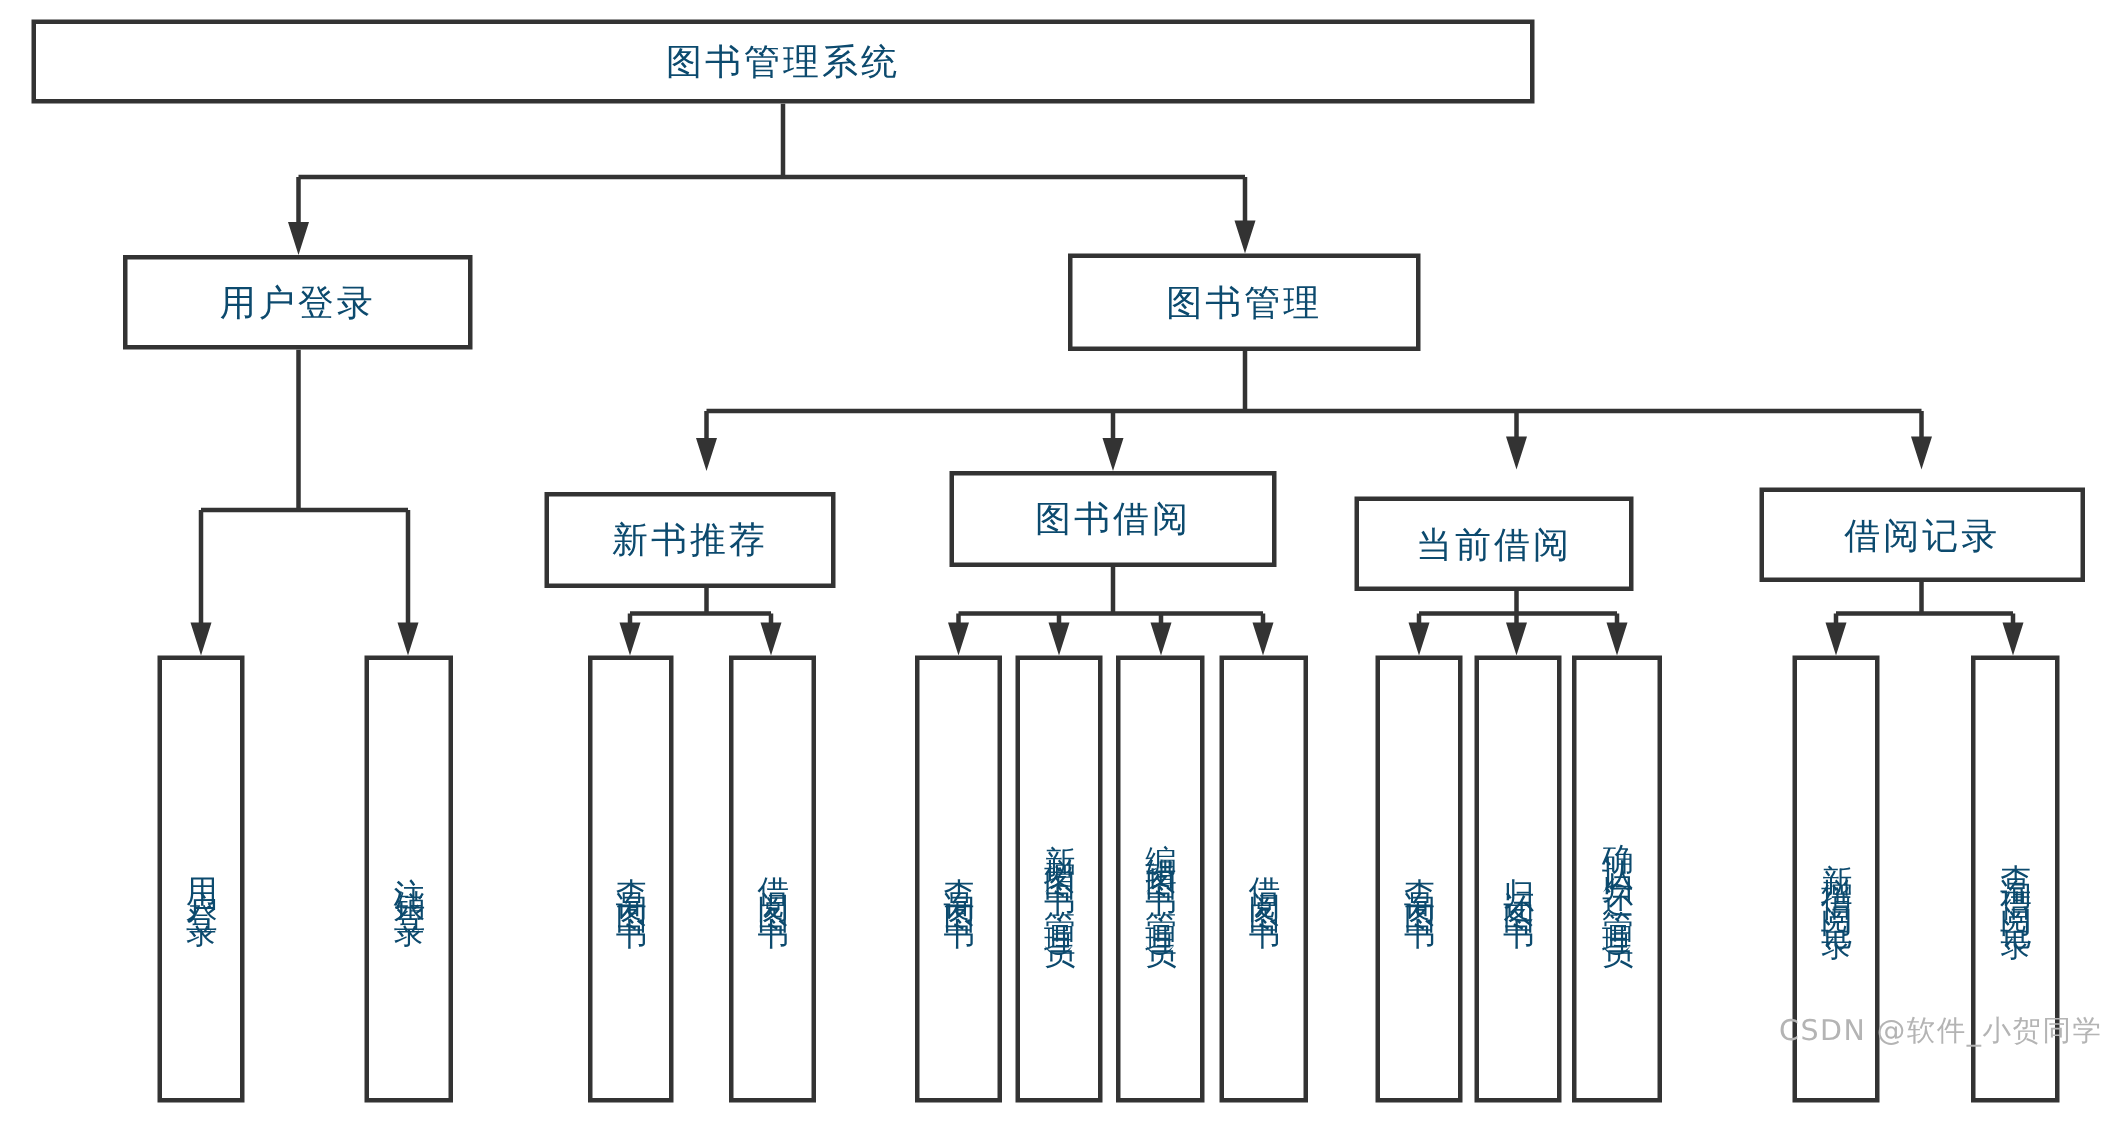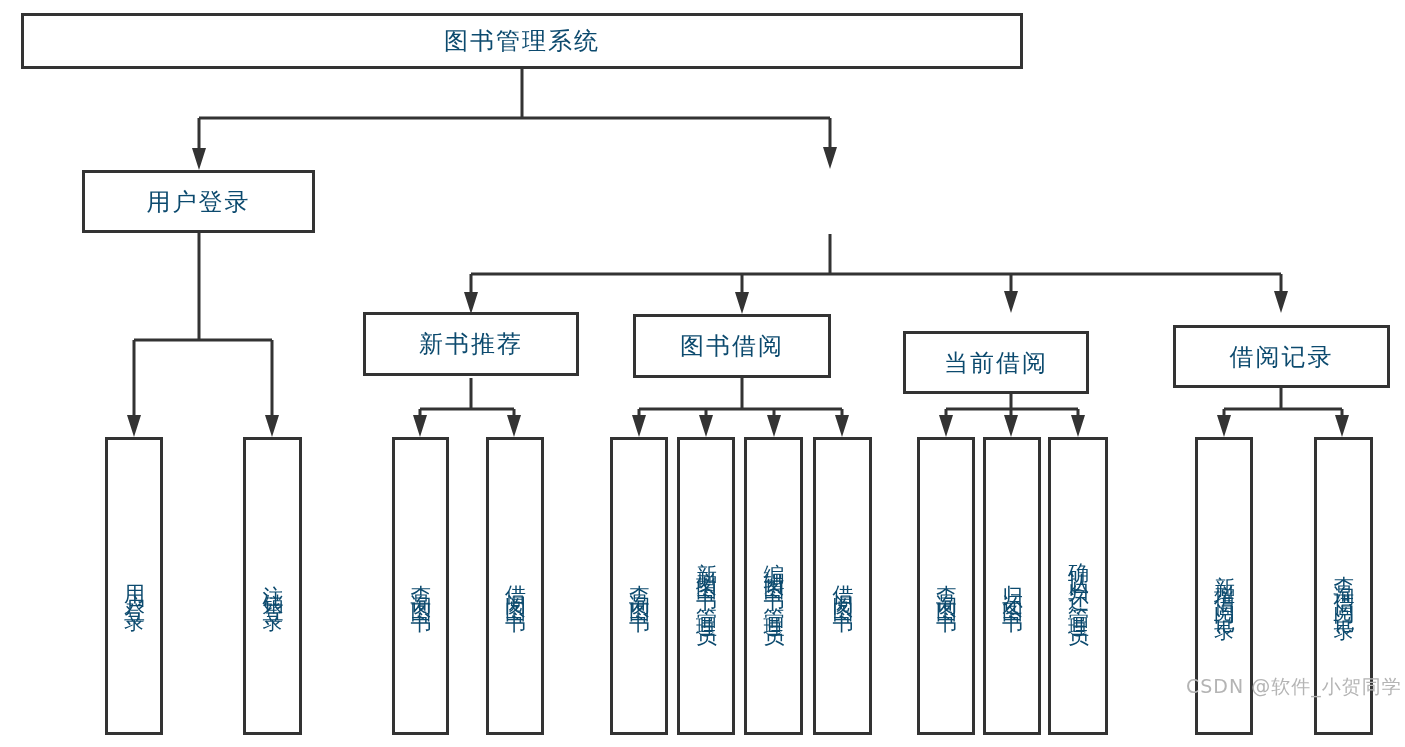--- a/index.html
+++ b/index.html
@@ -66,6 +66,9 @@
   <div class="node h" style="left:82px;top:170px;width:233px;height:63px">
     <span>用户登录</span>
   </div>
+  <div class="node h" style="left:712px;top:169px;width:235px;height:65px">
+    <span>图书管理</span>
+  </div>
 
   <div class="node h" style="left:363px;top:312px;width:216px;height:64px">
     <span>新书推荐</span>

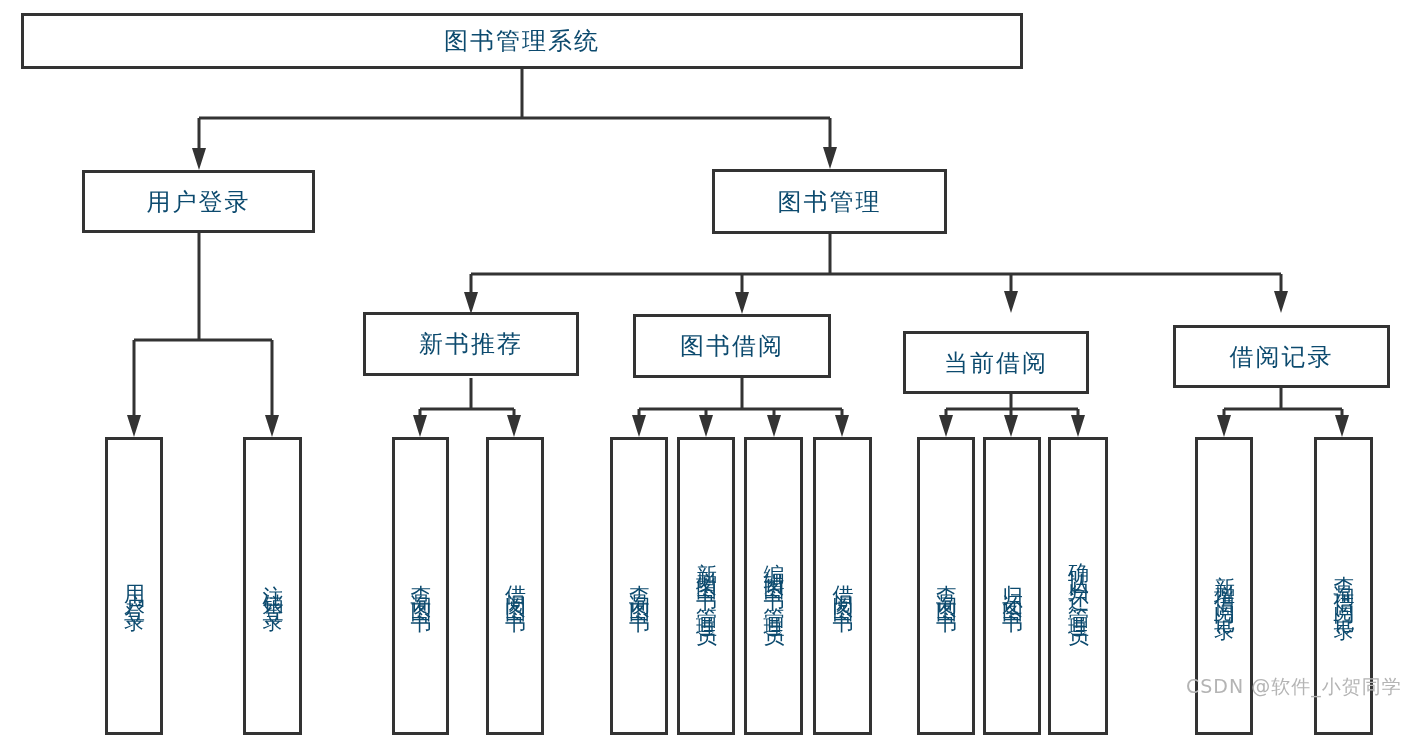--- a/index.html
+++ b/index.html
@@ -70,7 +70,7 @@
     <span>图书管理</span>
   </div>
 
-  <div class="node h" style="left:363px;top:312px;width:216px;height:64px">
+  <div class="node h" style="left:363px;top:328px;width:194px;height:64px">
     <span>新书推荐</span>
   </div>
   <div class="node h" style="left:633px;top:314px;width:198px;height:64px">

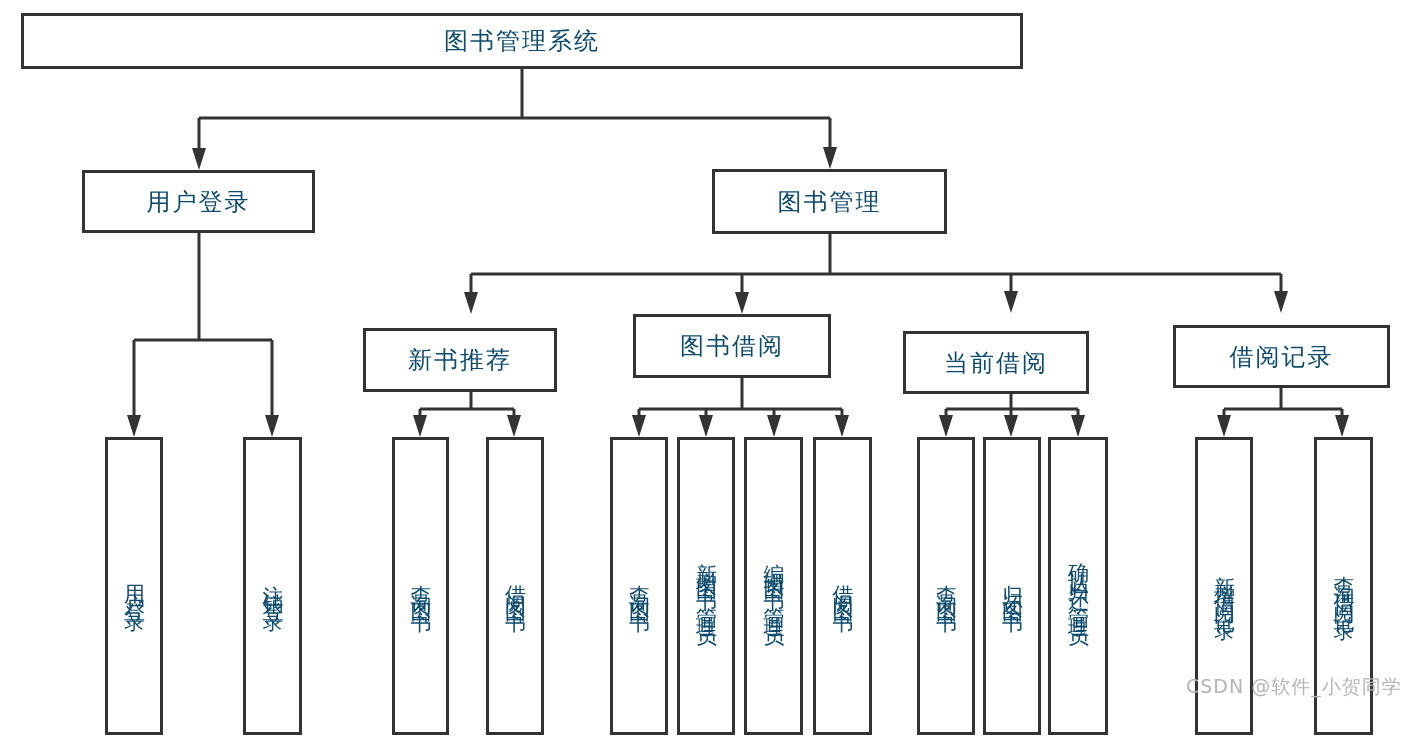--- a/index.html
+++ b/index.html
@@ -73,7 +73,7 @@
   <div class="node h" style="left:363px;top:328px;width:194px;height:64px">
     <span>新书推荐</span>
   </div>
-  <div class="node h" style="left:633px;top:314px;width:198px;height:64px">
+  <div class="node h" style="left:633px;top:314px;width:218px;height:64px">
     <span>图书借阅</span>
   </div>
   <div class="node h" style="left:903px;top:331px;width:186px;height:63px">

